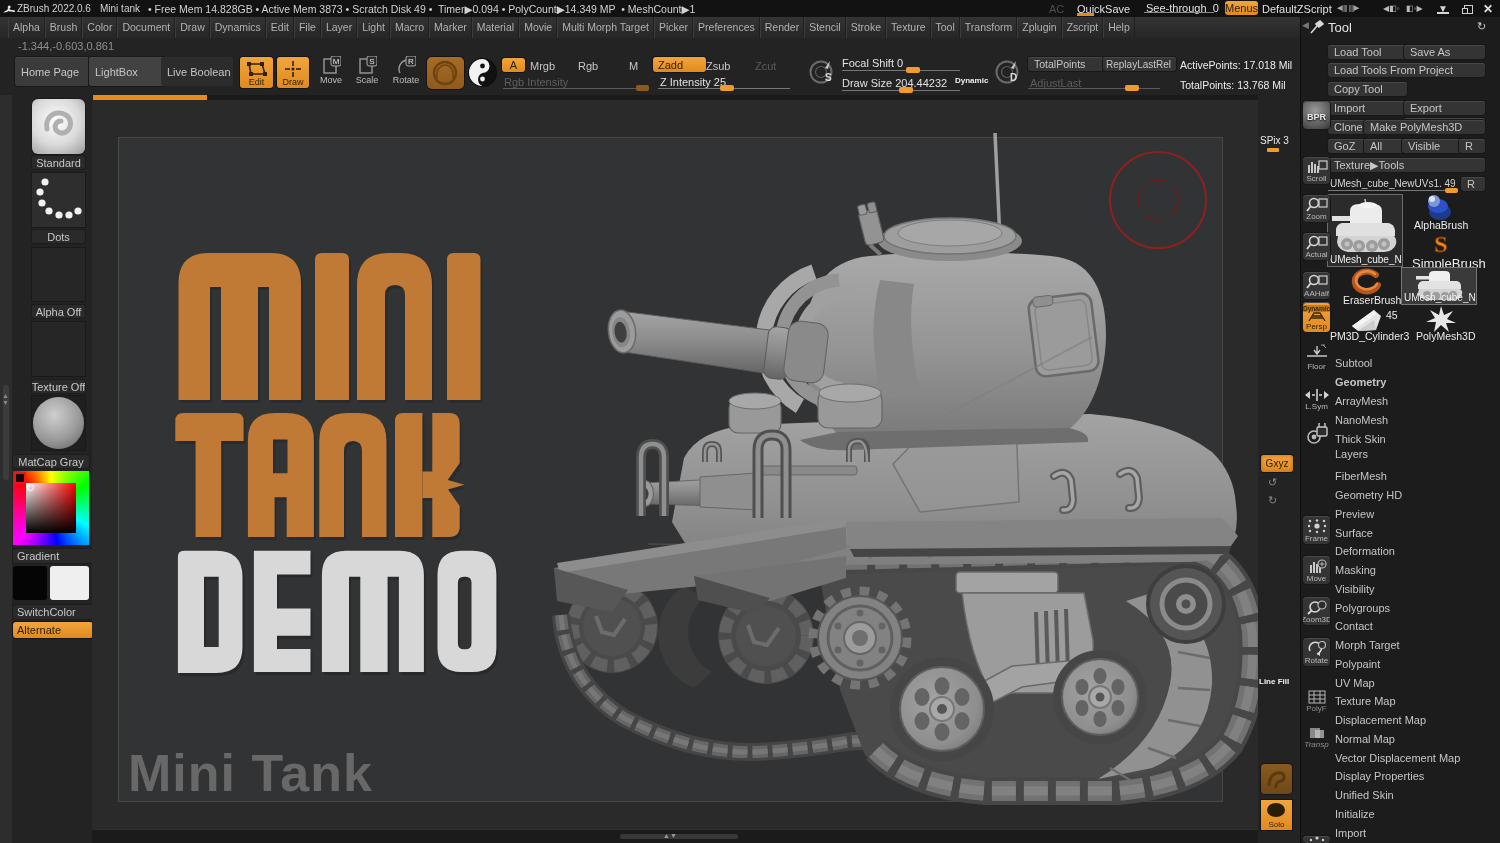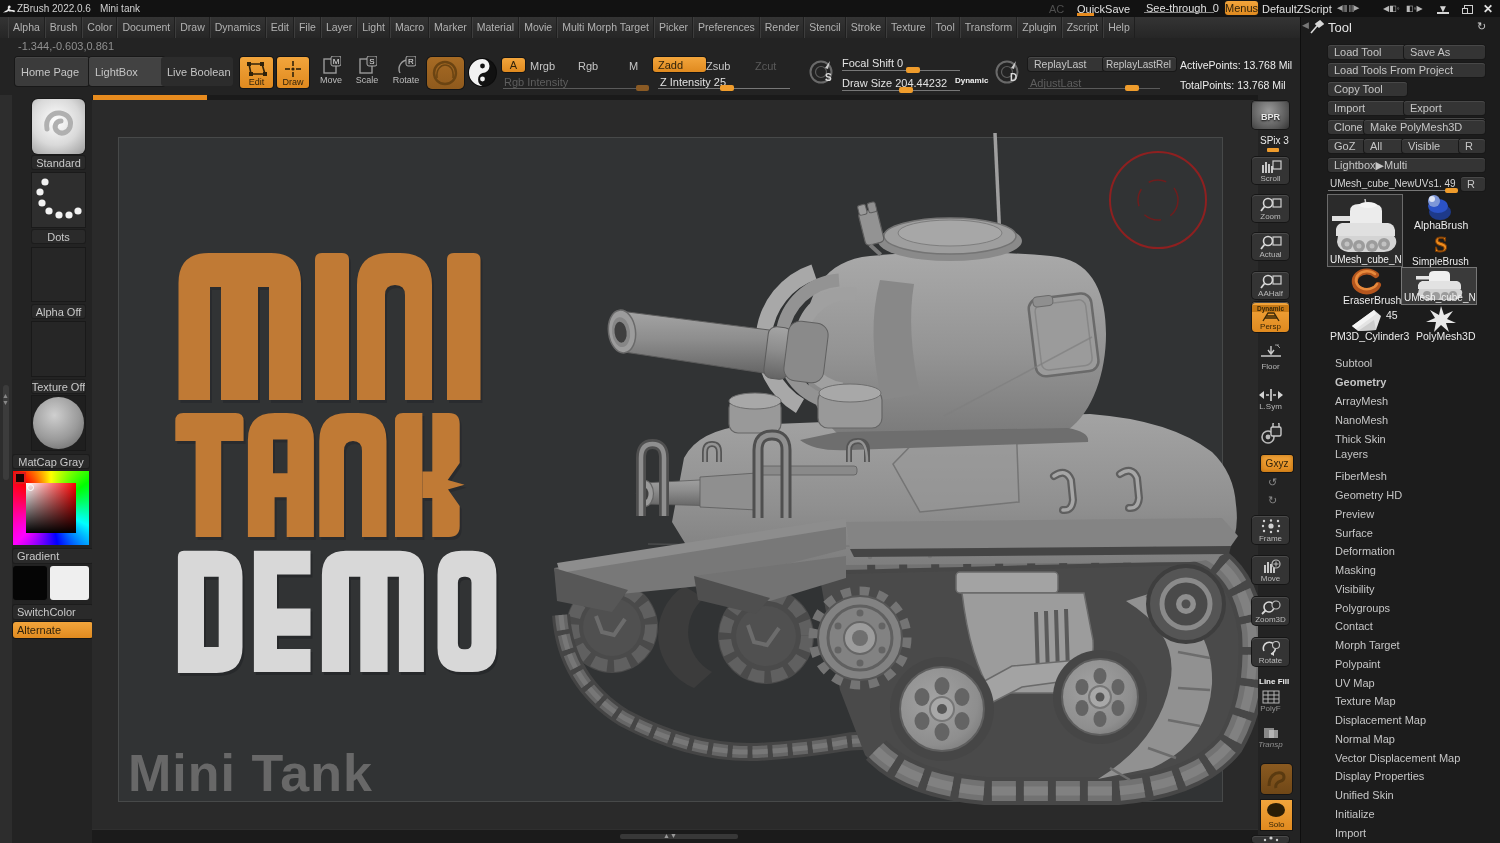--- a/index.html
+++ b/index.html
@@ -35,6 +35,7 @@
 </div>
 <div class="lbl" style="left:17px;top:3px;color:#d2d2d2;font-size:10px;">ZBrush 2022.0.6</div>
 <div class="lbl" style="left:100px;top:3px;color:#d2d2d2;font-size:10px;">Mini tank</div>
+<div class="lbl" style="left:148px;top:3px;color:#d2d2d2;font-size:10.5px;">• Free Mem 14.828GB • Active Mem 3873 • Scratch Disk 49 •&nbsp; Timer▶0.094 • PolyCount▶14.349 MP &nbsp;• MeshCount▶1</div>
 <div class="lbl" style="left:1049px;top:3px;color:#4f4f4f;">AC</div>
 <div class="lbl" style="left:1077px;top:3px;color:#e0e0e0;">QuickSave</div>
 <div class="abs" style="left:1077px;top:13px;width:17px;height:3px;background:#e78b1e;"></div>

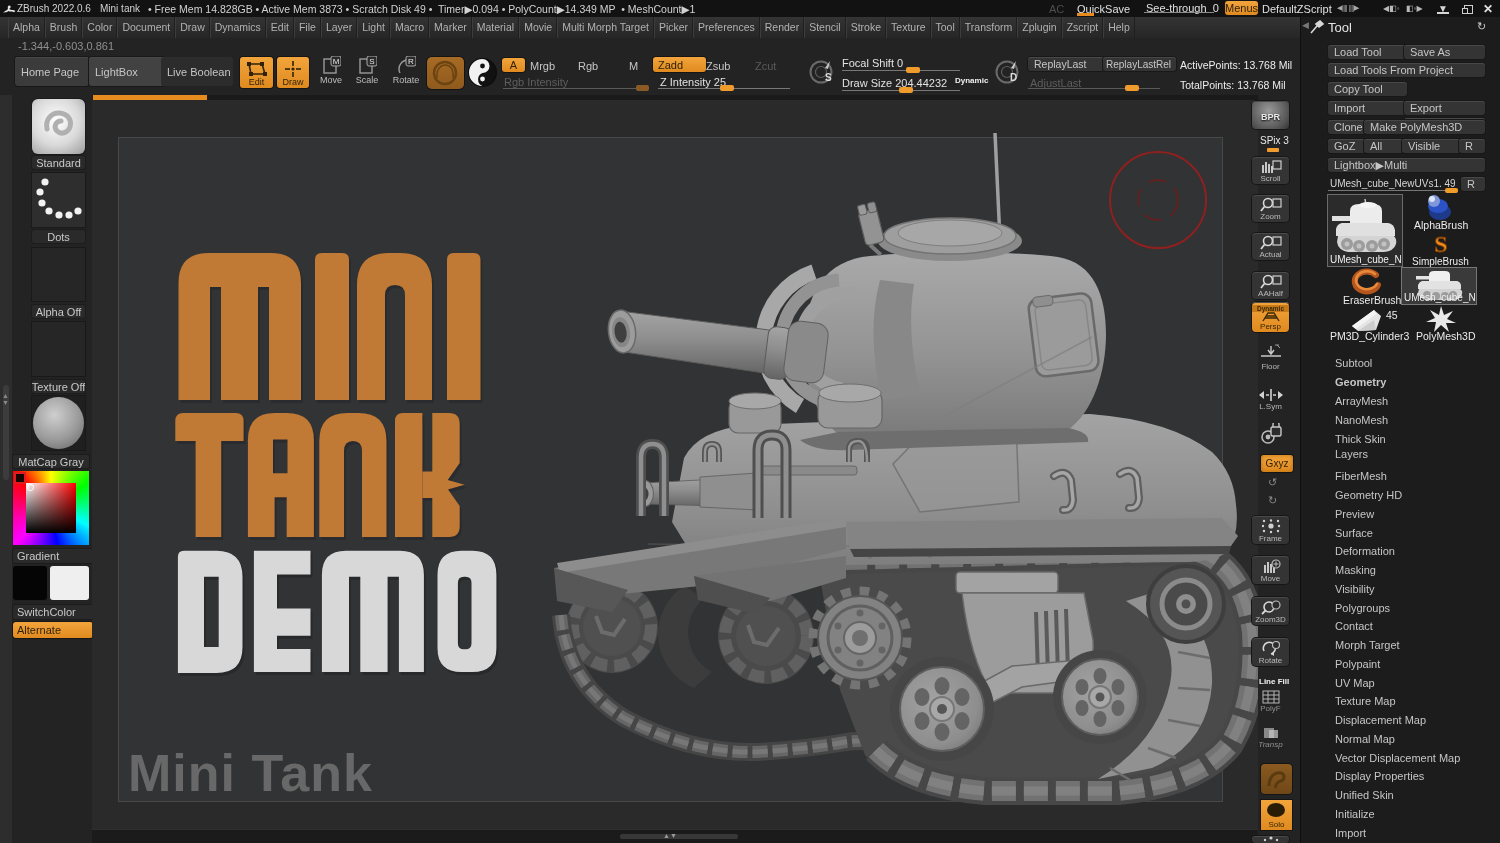--- a/index.html
+++ b/index.html
@@ -156,7 +156,7 @@
         <path d="M17 9 L22 2 L20 10 Z" fill="#c9c9c9"></path>
         <text x="16" y="22" font-size="10" font-weight="bold" fill="#dcdcdc" font-family="Liberation Sans">D</text>
       </svg></div>
-<div class="btn" style="left:1028px;top:57px;width:70px;height:14px;font-size:10.5px;">ReplayLast</div>
+<div class="btn" style="left:1028px;top:57px;width:70px;height:14px;font-size:10.5px;">TotalPoints</div>
 <div class="btn" style="left:1103px;top:57px;width:70px;height:14px;font-size:10px;padding-left:3px;">ReplayLastRel</div>
 <div class="lbl" style="left:1030px;top:77px;color:#5e5e5e;">AdjustLast</div>
 <div class="abs" style="left:1028px;top:88px;width:132px;height:1px;background:#5a5a5a;"></div>

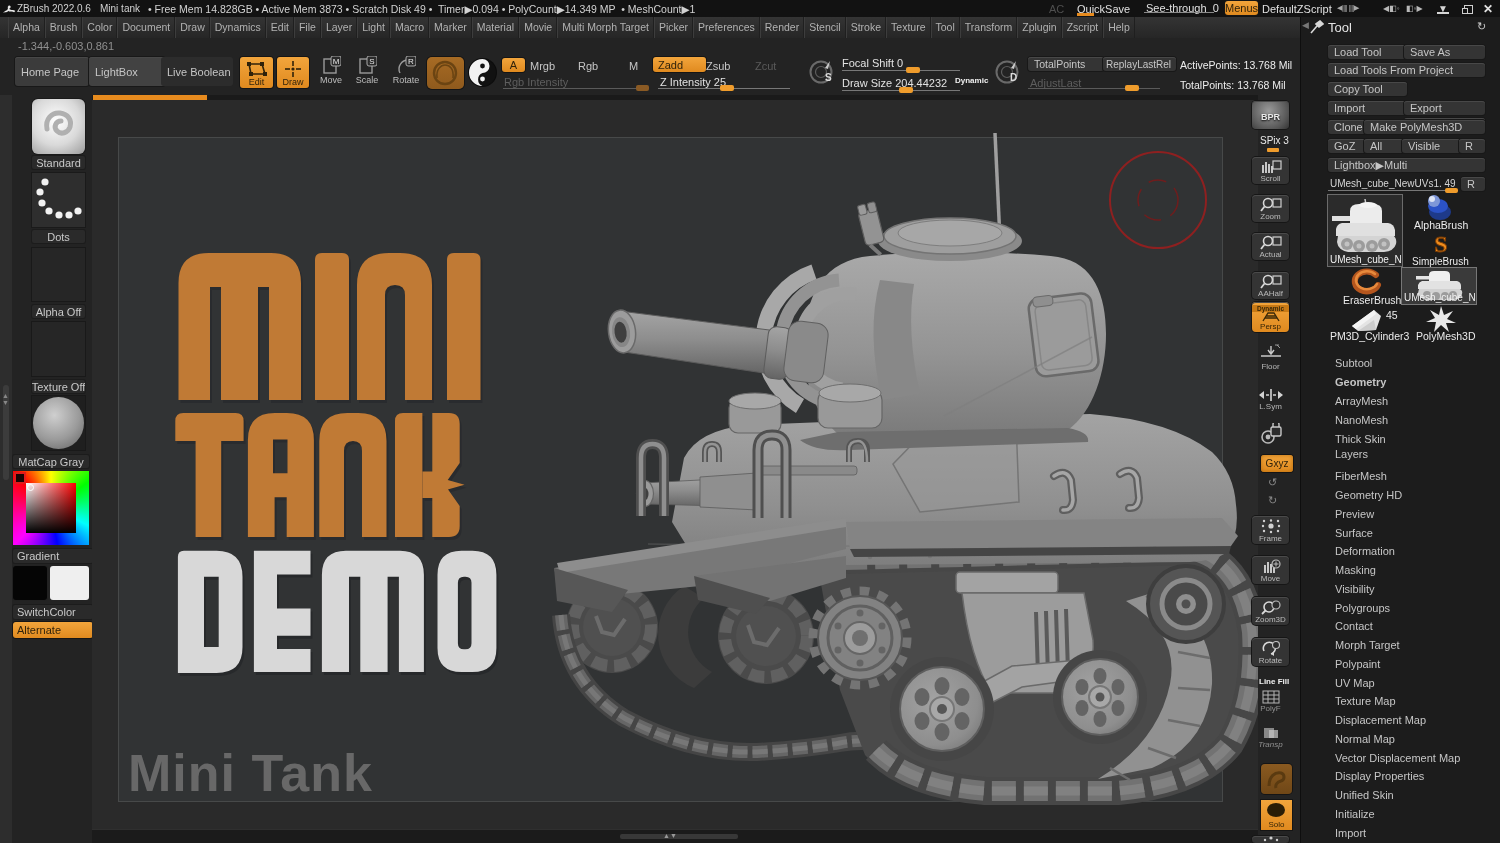--- a/index.html
+++ b/index.html
@@ -161,7 +161,7 @@
 <div class="lbl" style="left:1030px;top:77px;color:#5e5e5e;">AdjustLast</div>
 <div class="abs" style="left:1028px;top:88px;width:132px;height:1px;background:#5a5a5a;"></div>
 <div class="abs" style="left:1125px;top:85px;width:14px;height:6px;background:#ef9c2c;border-radius:2px;"></div>
-<div class="lbl" style="left:1180px;top:59px;color:#ededed;font-size:10.5px;">ActivePoints: 13.768 Mil</div>
+<div class="lbl" style="left:1180px;top:59px;color:#ededed;font-size:10.5px;">ActivePoints: 17.018 Mil</div>
 <div class="lbl" style="left:1180px;top:79px;color:#ededed;font-size:10.5px;">TotalPoints: 13.768 Mil</div>
 
 <div class="abs" style="left:0;top:95px;width:92px;height:748px;background:#232323;"></div>

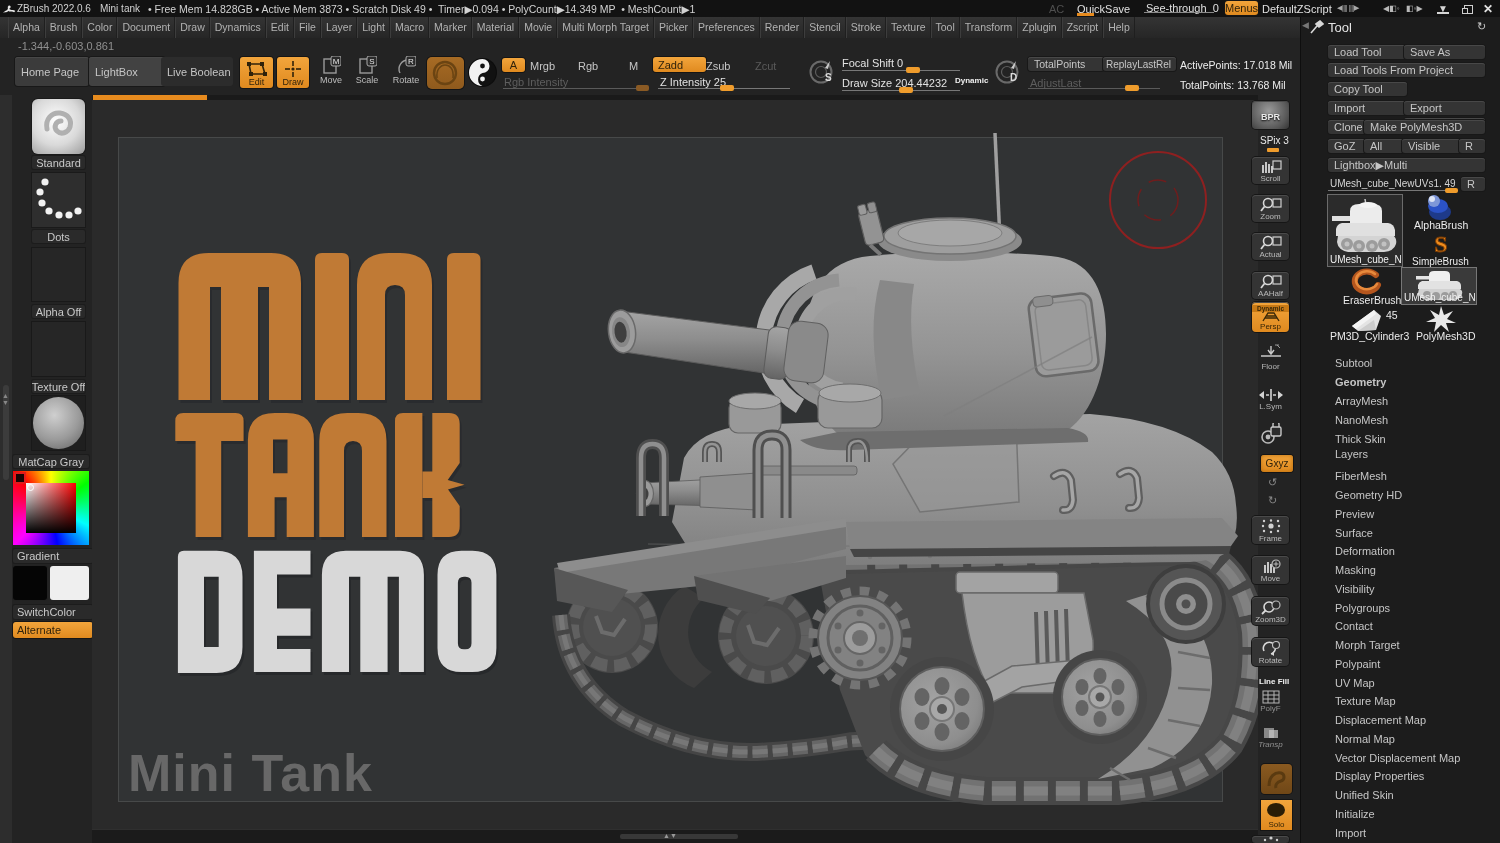--- a/index.html
+++ b/index.html
@@ -17,7 +17,7 @@
   .lblbox{position:absolute;background:#2a2a2a;border-radius:2px;color:#c9c9c9;
         font-size:11px;box-shadow:0 0 0 1px #1c1c1c;display:flex;align-items:center;
         justify-content:center;white-space:nowrap;overflow:hidden;}
-  .shelfbtn{position:absolute;left:1252px;width:37px;background:#343434;border-radius:4px;
+  .shelfbtn{position:absolute;left:1303px;width:27px;background:#343434;border-radius:4px;
         box-shadow:inset 0 1px 0 #4a4a4a,0 0 0 1px #161616;color:#b9b9b9;
         display:flex;flex-direction:column;align-items:center;justify-content:flex-end;
         font-size:8px;overflow:hidden;}

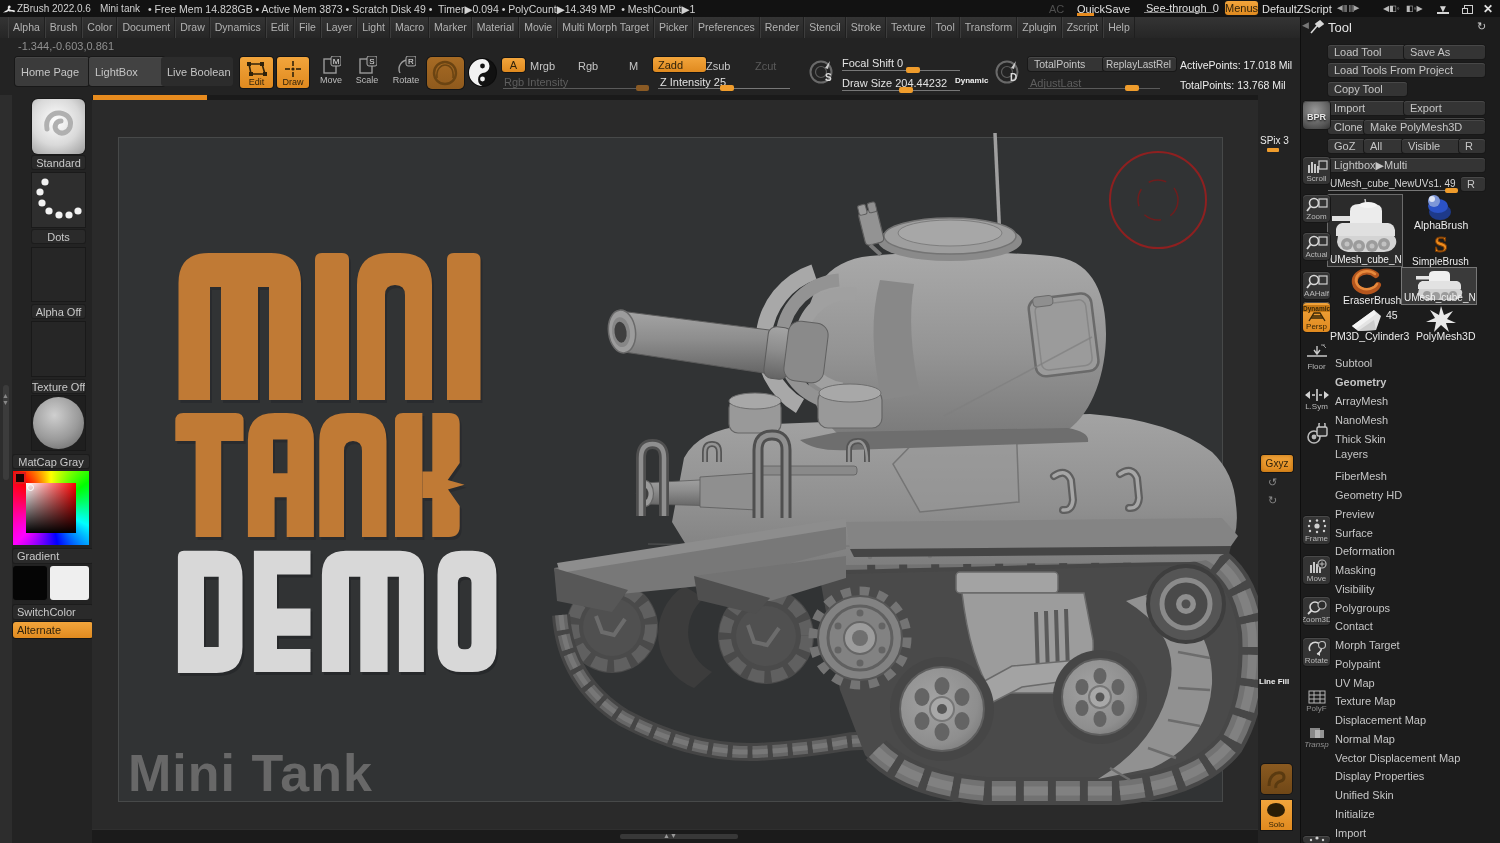--- a/index.html
+++ b/index.html
@@ -498,7 +498,7 @@
 <div class="btn" style="left:1364px;top:139px;width:34px;height:14px;">All</div>
 <div class="btn" style="left:1402px;top:139px;width:54px;height:14px;">Visible</div>
 <div class="btn" style="left:1459px;top:139px;width:20px;height:14px;">R</div>
-<div class="btn" style="left:1328px;top:158px;width:151px;height:14px;">Lightbox▶Multi</div>
+<div class="btn" style="left:1328px;top:158px;width:151px;height:14px;">Texture▶Tools</div>
 <div class="lbl" style="left:1330px;top:178px;color:#d5d5d5;font-size:10px;">UMesh_cube_NewUVs1. 49</div>
 <div class="abs" style="left:1328px;top:190px;width:128px;height:1px;background:#777;"></div>
 <div class="abs" style="left:1445px;top:188px;width:13px;height:5px;background:#ef9c2c;border-radius:2px;"></div>

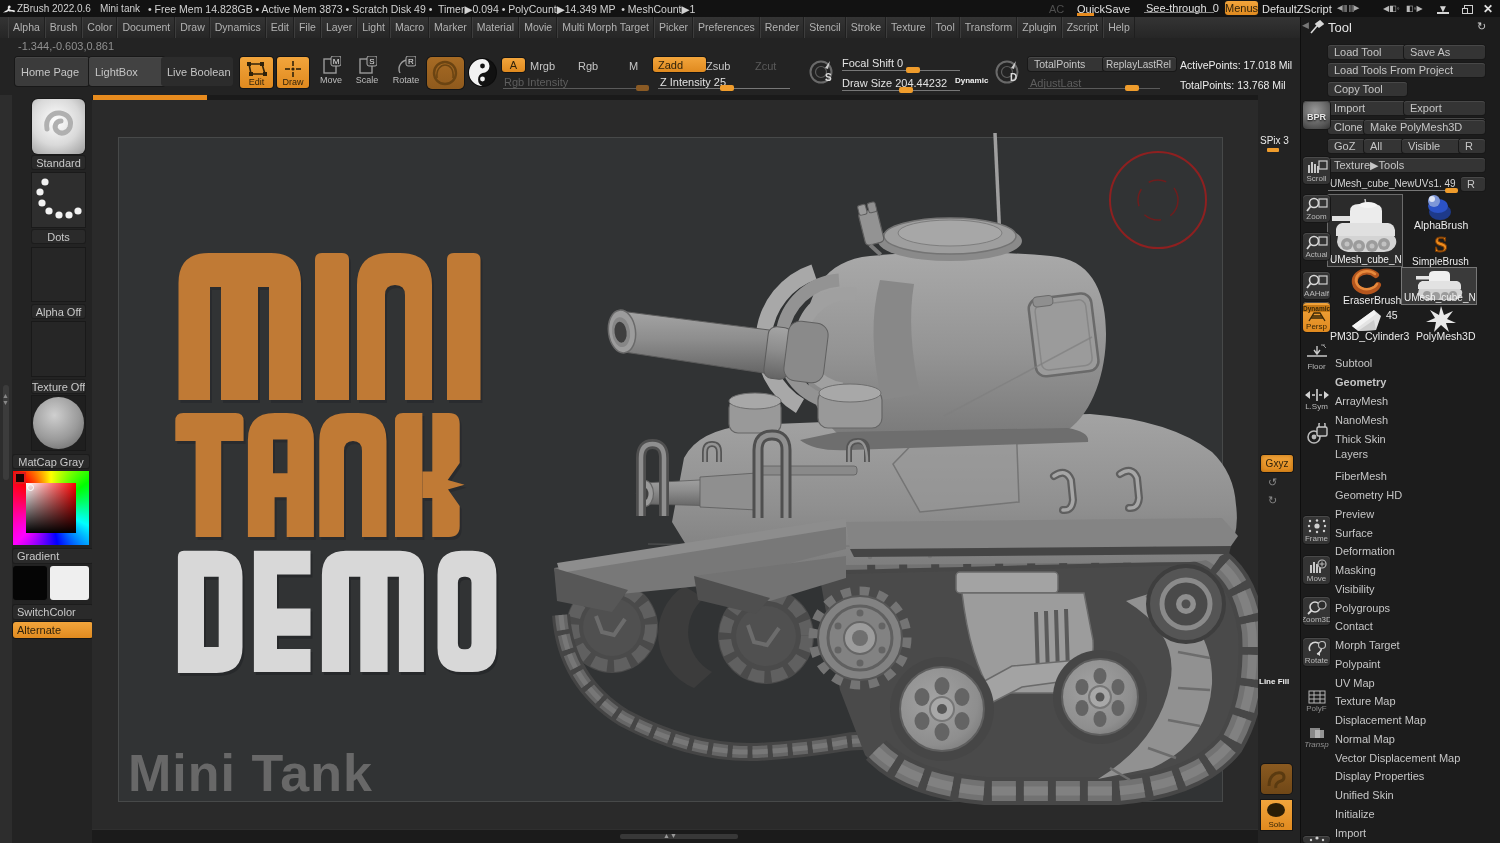--- a/index.html
+++ b/index.html
@@ -539,7 +539,7 @@
   <svg width="26" height="26" viewBox="0 0 26 26">
         <text x="13" y="21" font-size="24" font-weight="bold" fill="#f08c1c" stroke="#7a3c05" stroke-width="1" text-anchor="middle" font-family="Liberation Serif">S</text>
       </svg></div>
-<div class="lbl" style="left:1412px;top:256px;color:#ececec;font-size:10px;">SimpleBrush</div>
+<div class="lbl" style="left:1412px;top:256px;color:#ececec;font-size:13px;">SimpleBrush</div>
 <div class="abs" style="left:1348px;top:268px;width:34px;height:27px;">
   <svg width="34" height="27" viewBox="0 0 34 27">
         <path d="M28 7 A12 10 0 1 0 30 17" fill="none" stroke="#b5561e" stroke-width="6" stroke-linecap="round"></path>

